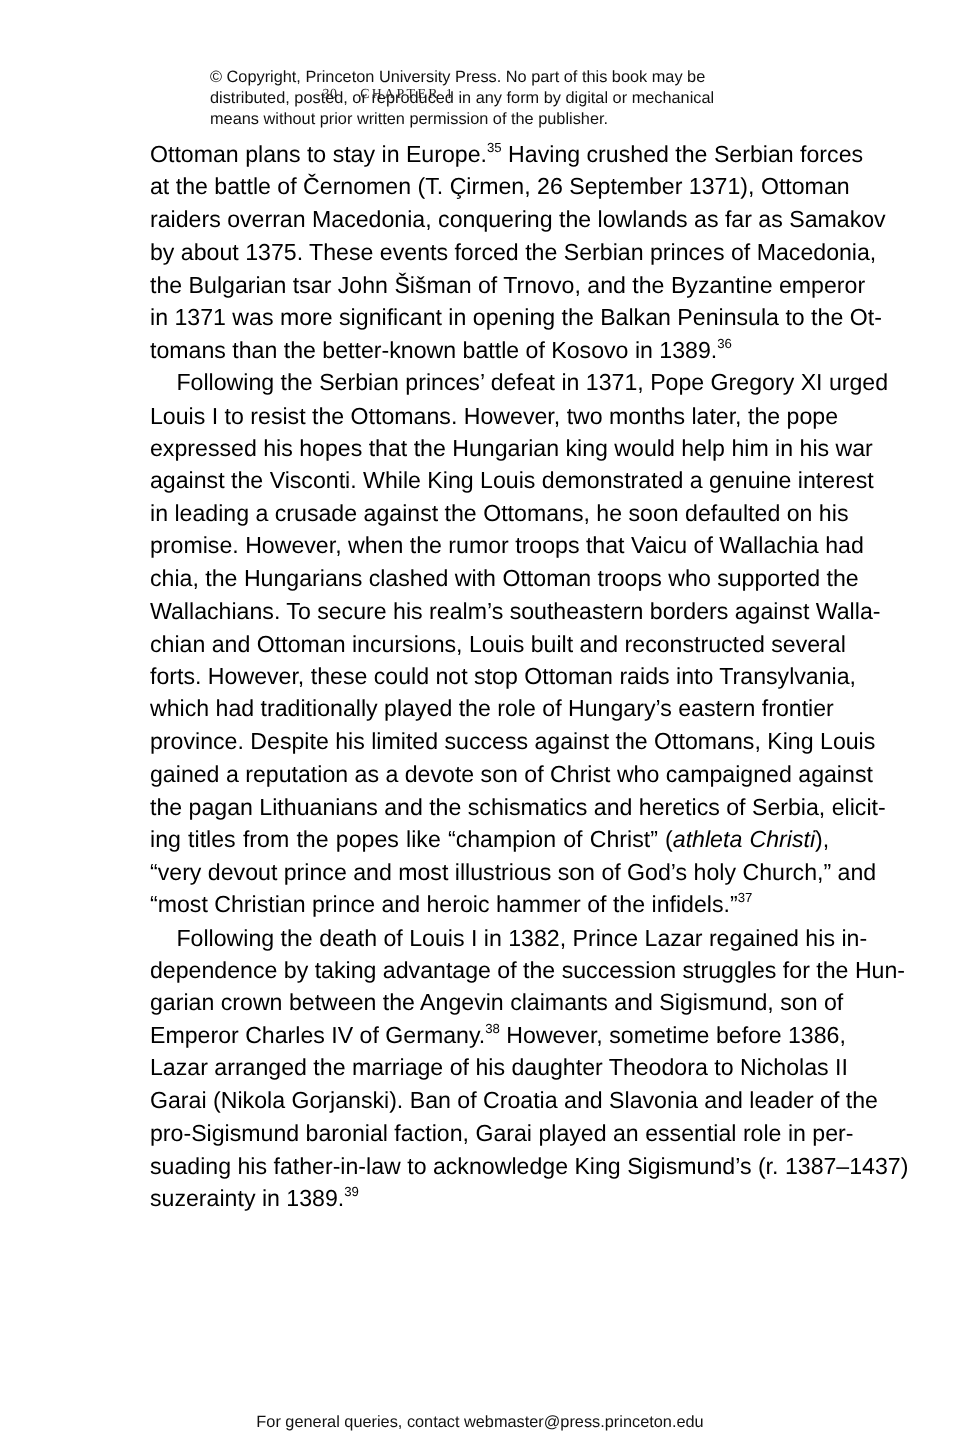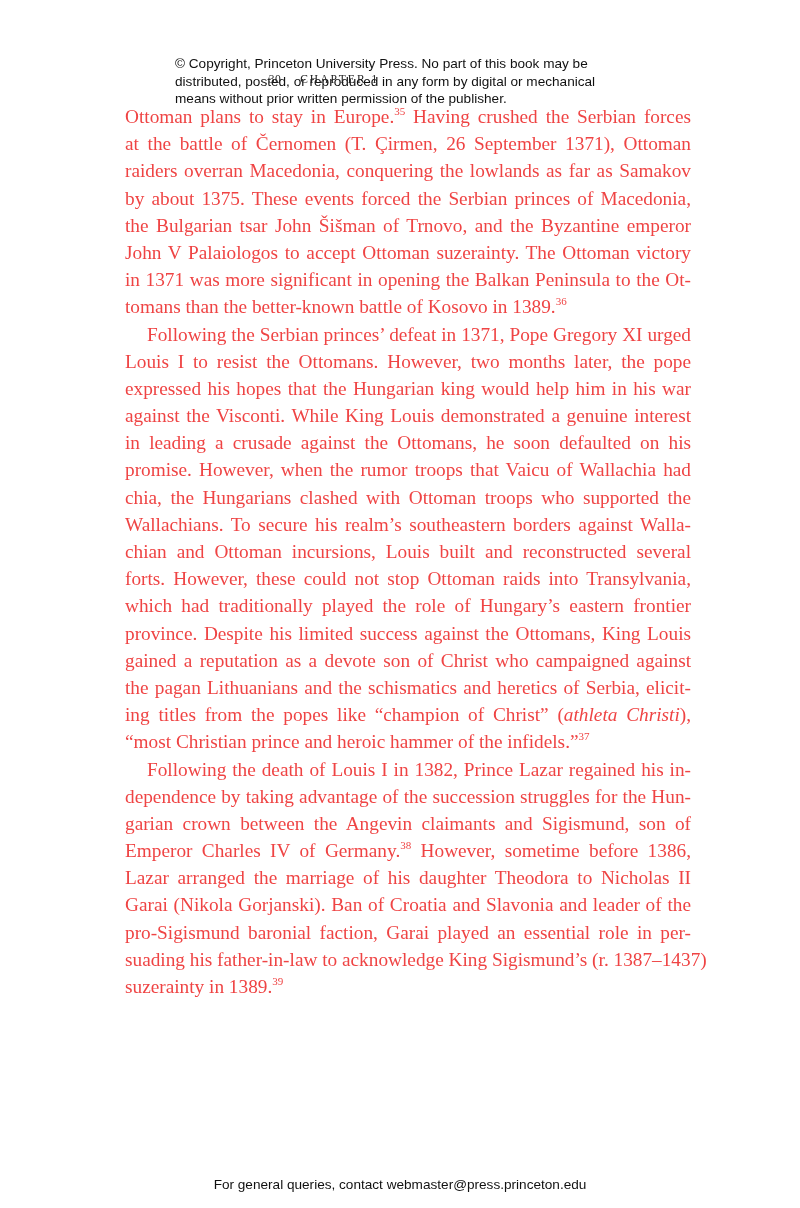--- a/index.html
+++ b/index.html
@@ -14,8 +14,8 @@
   }
   .running-head .pg { margin-right: 14px; letter-spacing: 0.5px; }
   .body {
-    position: absolute; left: 125px; top: 103px; width: 566px;
-    font-family: Liberation Serif, serif; font-size: 19.3px; line-height: 27.2px; color: #ef4444;
+    position: absolute; left: 125px; top: 116px; width: 566px;
+    font-family: Liberation Sans, sans-serif; font-size: 19.3px; line-height: 27.2px; color: #000000;
   }
   .line { display: block; white-space: nowrap; text-align: justify; text-align-last: justify; height: 27.2px; }
   .line.last { text-align-last: left; }

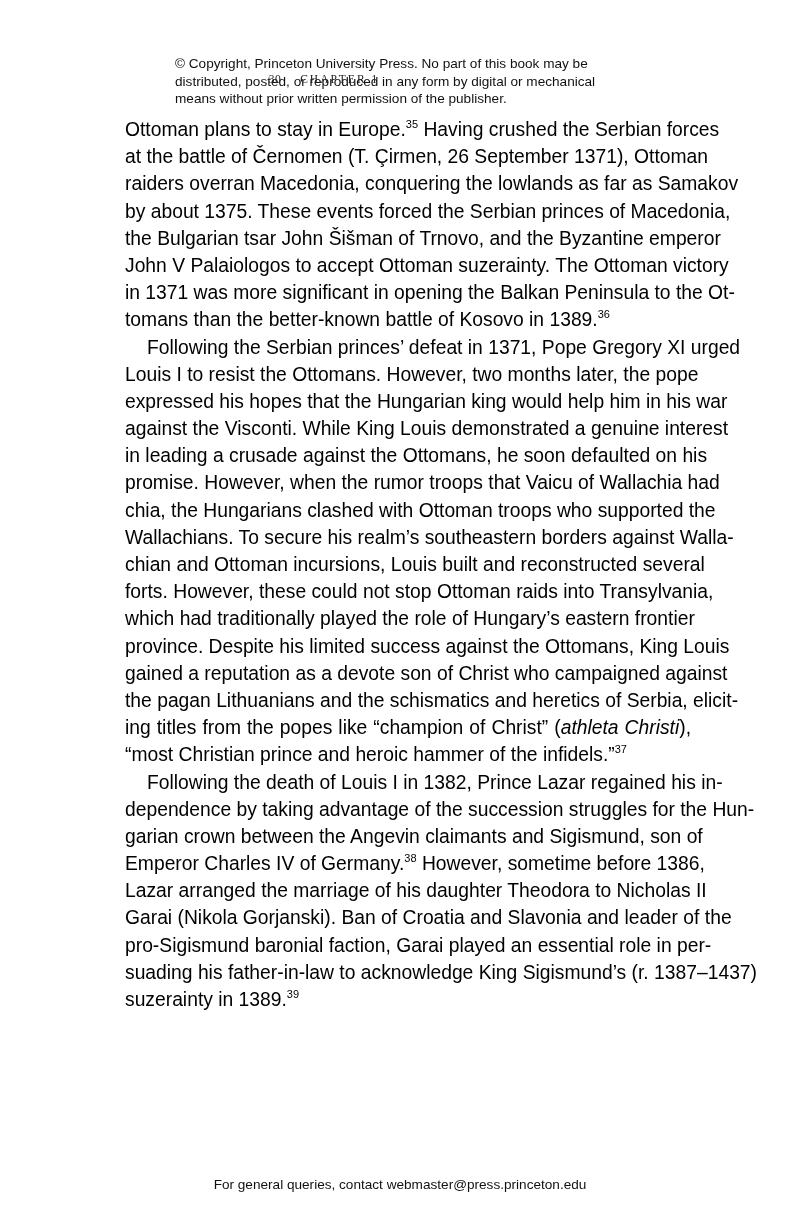--- a/index.html
+++ b/index.html
@@ -47,7 +47,6 @@
     <span class="line"><span>raiders overran Macedonia, conquering the lowlands as far as Samakov</span></span>
     <span class="line"><span>by about 1375. These events forced the Serbian princes of Macedonia,</span></span>
     <span class="line"><span>the Bulgarian tsar John Šišman of Trnovo, and the Byzantine emperor</span></span>
-    <span class="line"><span>John V Palaiologos to accept Ottoman suzerainty. The Ottoman victory</span></span>
     <span class="line"><span>in 1371 was more significant in opening the Balkan Peninsula to the Ot-</span></span>
     <span class="line last"><span>tomans than the better-known battle of Kosovo in 1389.</span><sup>36</sup></span>
     <span class="line indent"><span>Following the Serbian princes’ defeat in 1371, Pope Gregory XI urged</span></span>

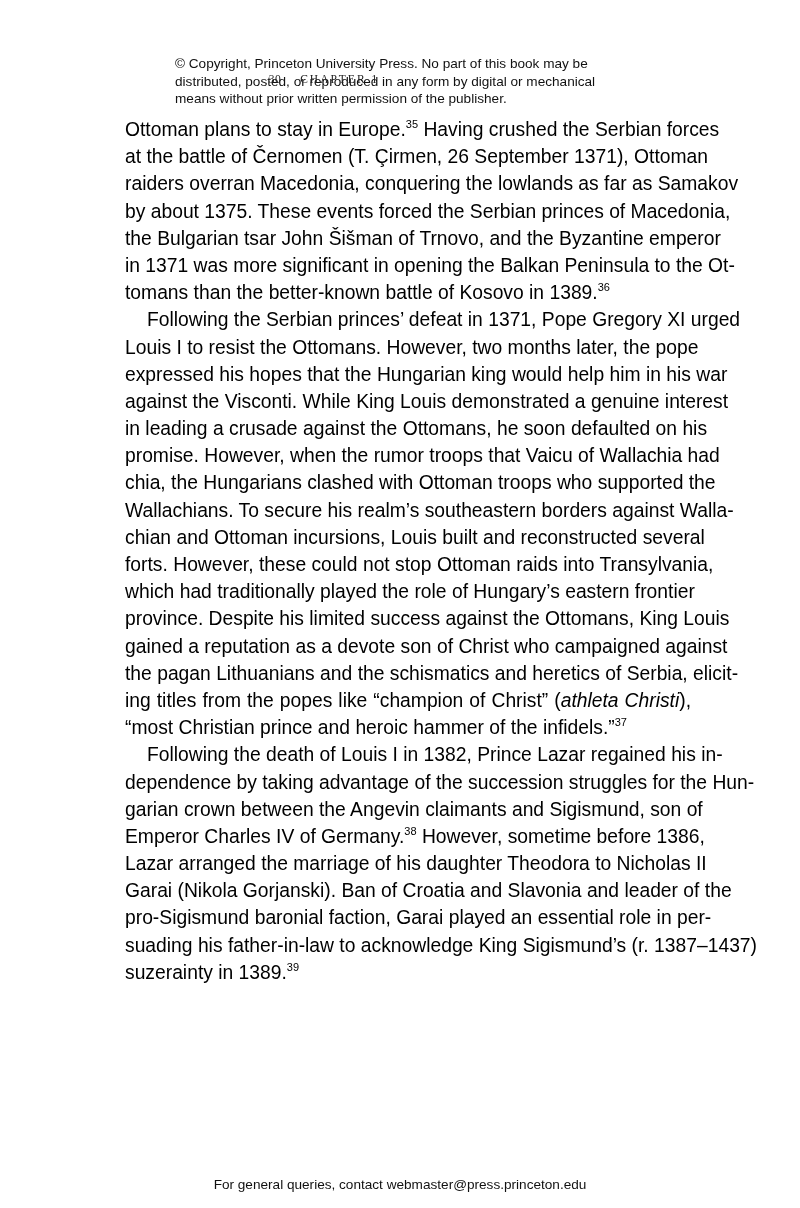--- a/index.html
+++ b/index.html
@@ -64,6 +64,7 @@
     <span class="line"><span>gained a reputation as a devote son of Christ who campaigned against</span></span>
     <span class="line"><span>the pagan Lithuanians and the schismatics and heretics of Serbia, elicit-</span></span>
     <span class="line"><span>ing titles from the popes like “champion of Christ” (</span><i>athleta Christi</i><span>),</span></span>
+    <span class="line"><span>“very devout prince and most illustrious son of God’s holy Church,” and</span></span>
     <span class="line last"><span>“most Christian prince and heroic hammer of the infidels.”</span><sup>37</sup></span>
     <span class="line indent"><span>Following the death of Louis I in 1382, Prince Lazar regained his in-</span></span>
     <span class="line"><span>dependence by taking advantage of the succession struggles for the Hun-</span></span>

